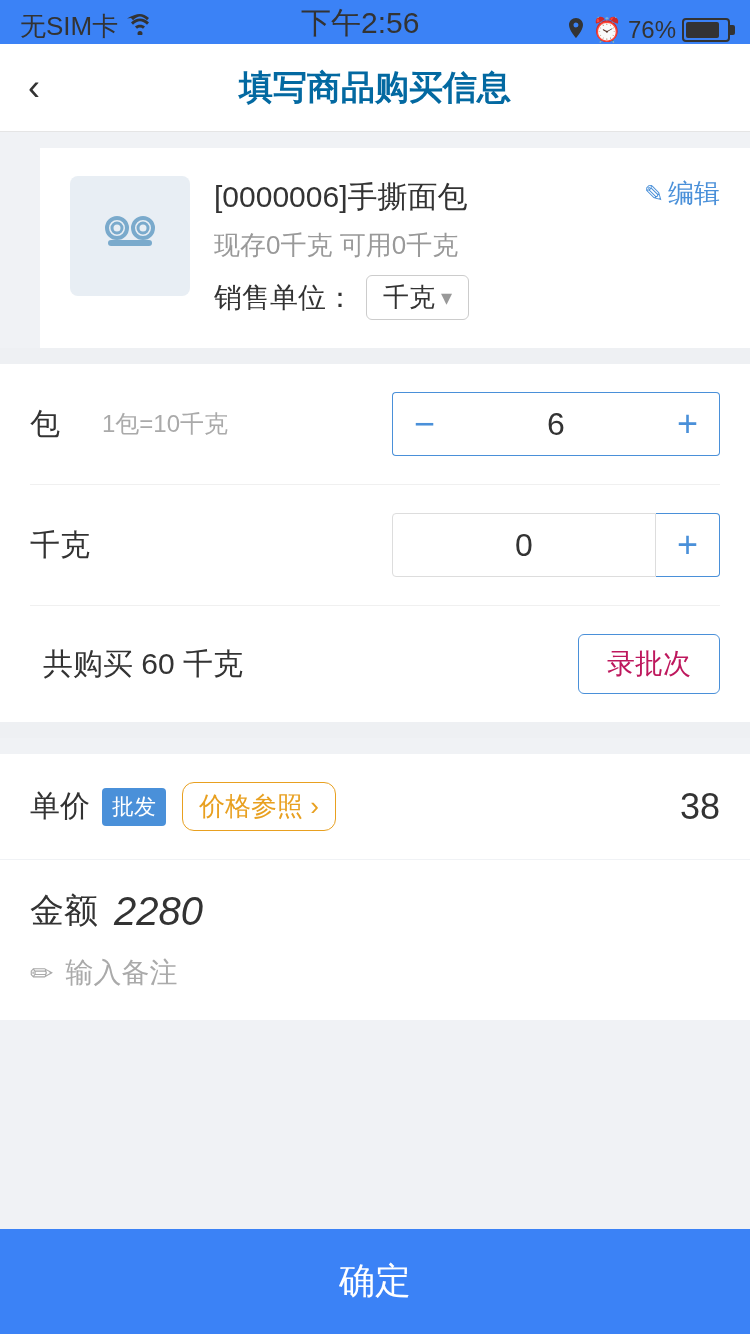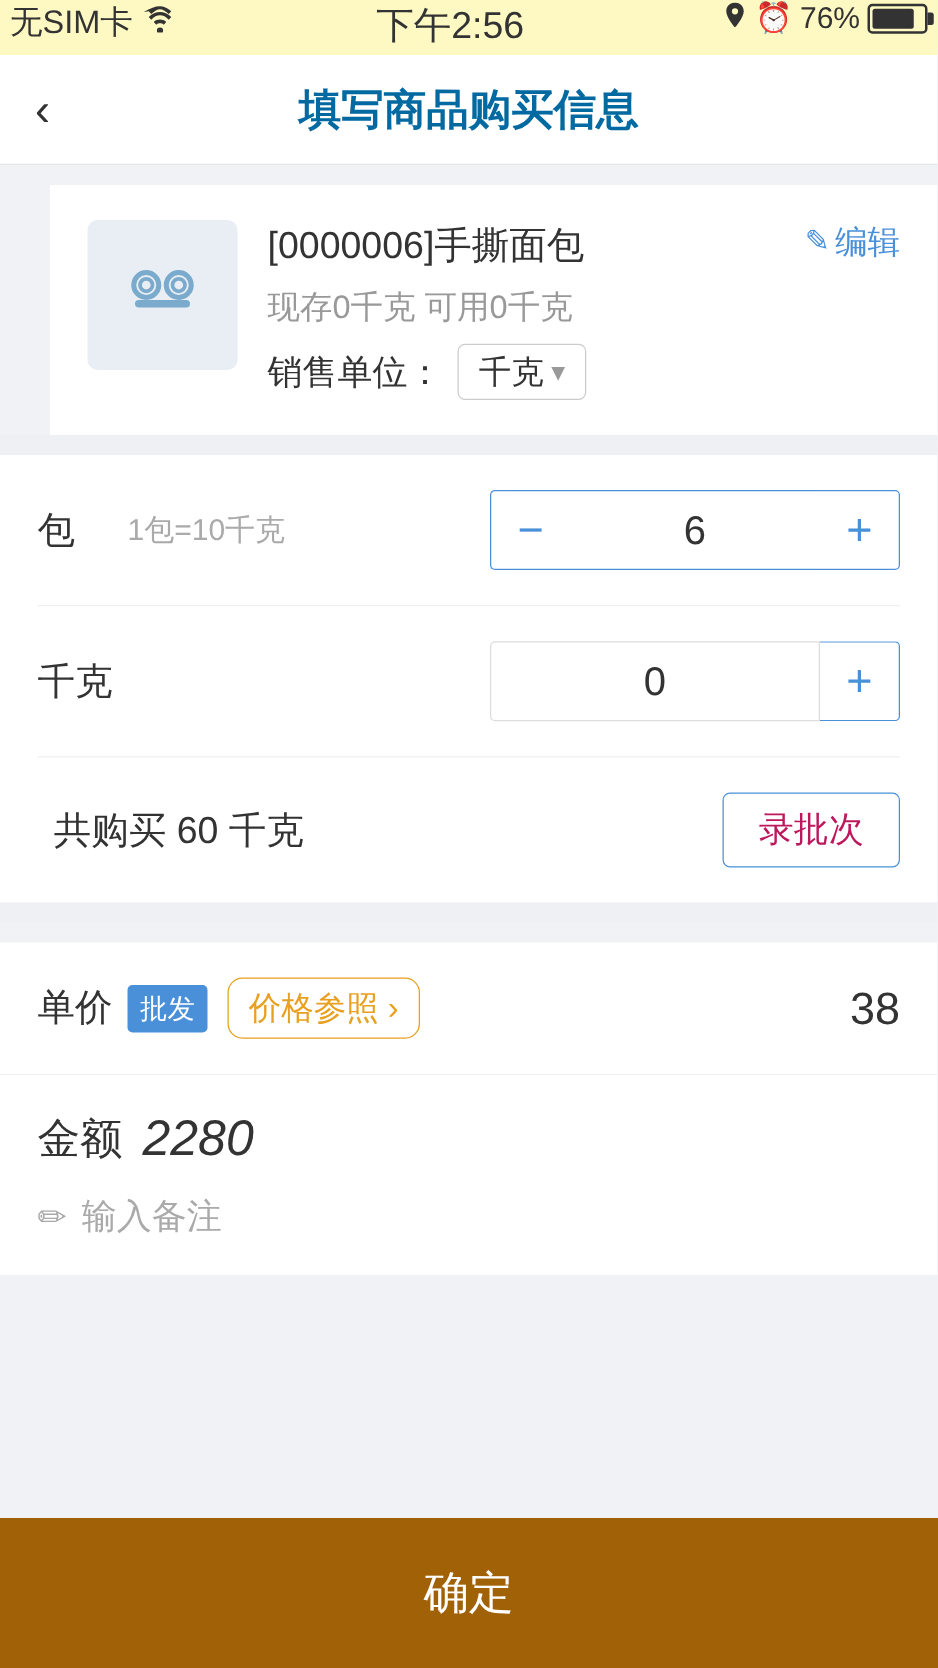--- a/index.html
+++ b/index.html
@@ -17,11 +17,11 @@
     .status-bar {
       width: 100%;
       height: 44px;
-      background: #fef9c3;
-      display: flex;
-      align-items: flex-start;
+      background: #3b82f6;
+      display: flex;
+      align-items: flex-end;
       justify-content: space-between;
-      padding: 0 8px;
+      padding: 0 20px;
       font-size: 26px;
       color: #333;
     }

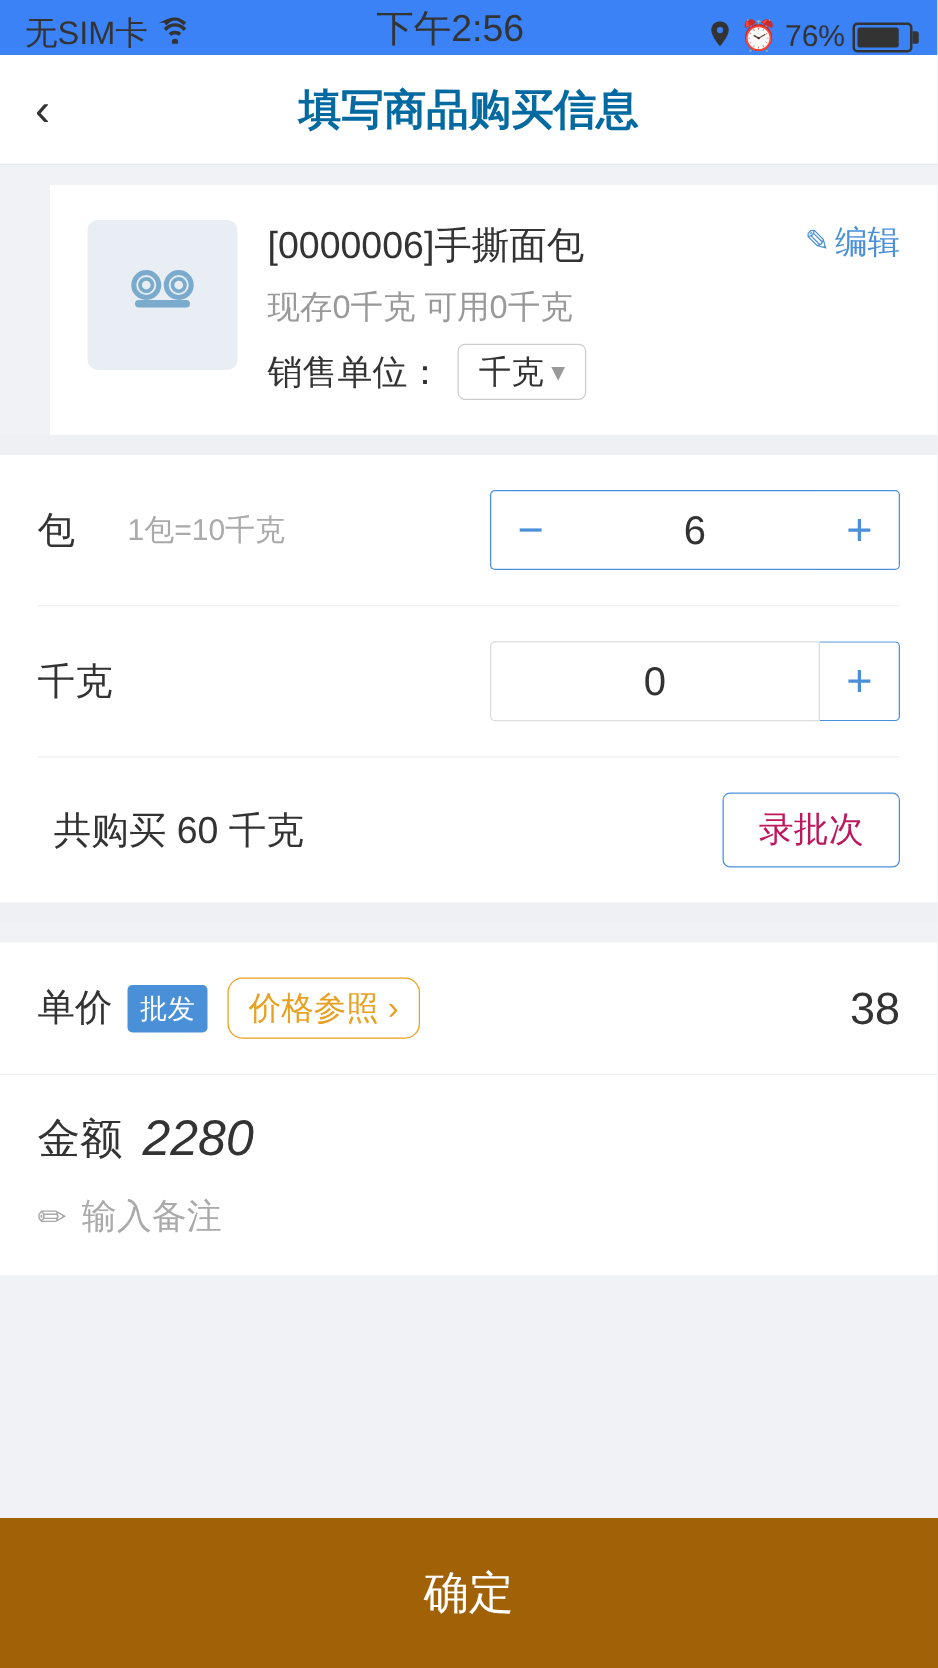--- a/index.html
+++ b/index.html
@@ -246,8 +246,8 @@
       position: fixed;
       bottom: 0; left: 0; right: 0;
       width: 750px;
-      height: 120px;
-      background: #a16207;
+      height: 105px;
+      background: #3b82f6;
       color: #fff;
       font-size: 36px;
       border: none;

